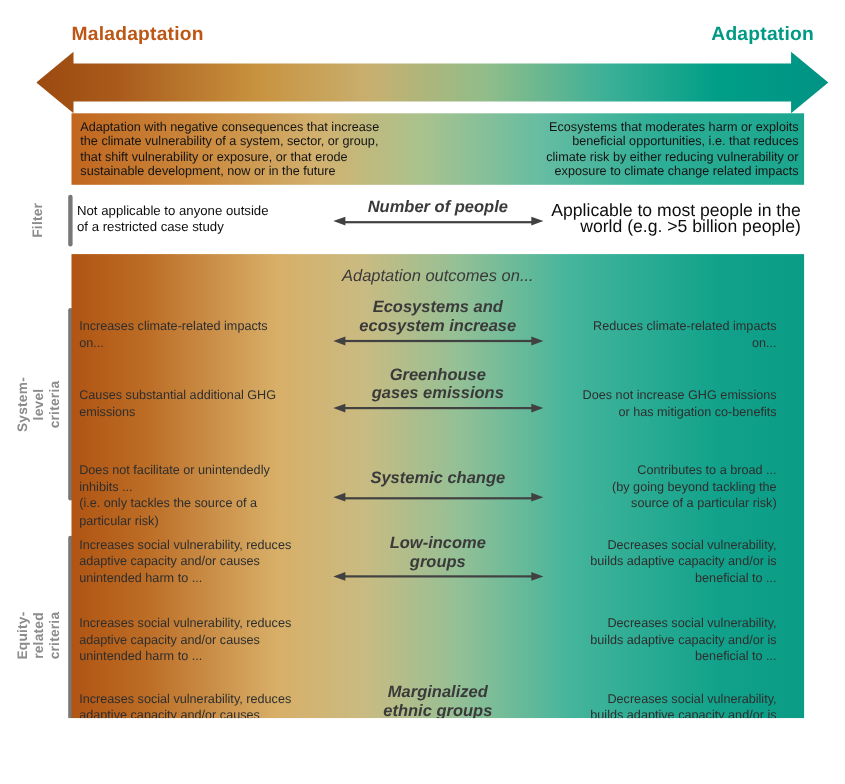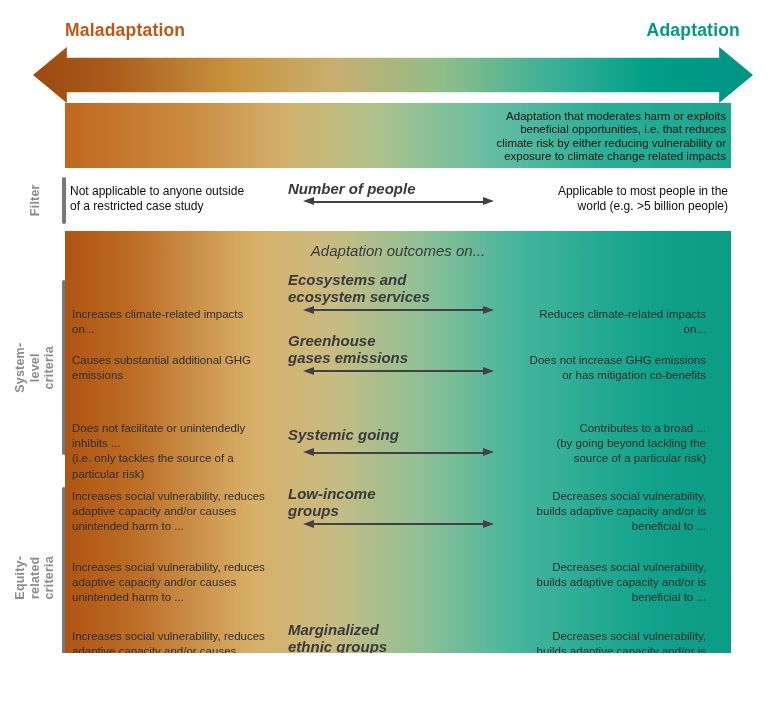--- a/index.html
+++ b/index.html
@@ -90,6 +90,10 @@
   <div id="scale-arrow"></div>
 
   <div id="defs-strip">
+    <div class="def-text" id="def-left">Adaptation with negative consequences that increase
+the climate vulnerability of a system, sector, or group,
+that shift vulnerability or exposure, or that erode
+sustainable development, now or in the future</div>
     <div class="def-text" id="def-right">Adaptation that moderates harm or exploits
 beneficial opportunities, i.e. that reduces
 climate risk by either reducing vulnerability or

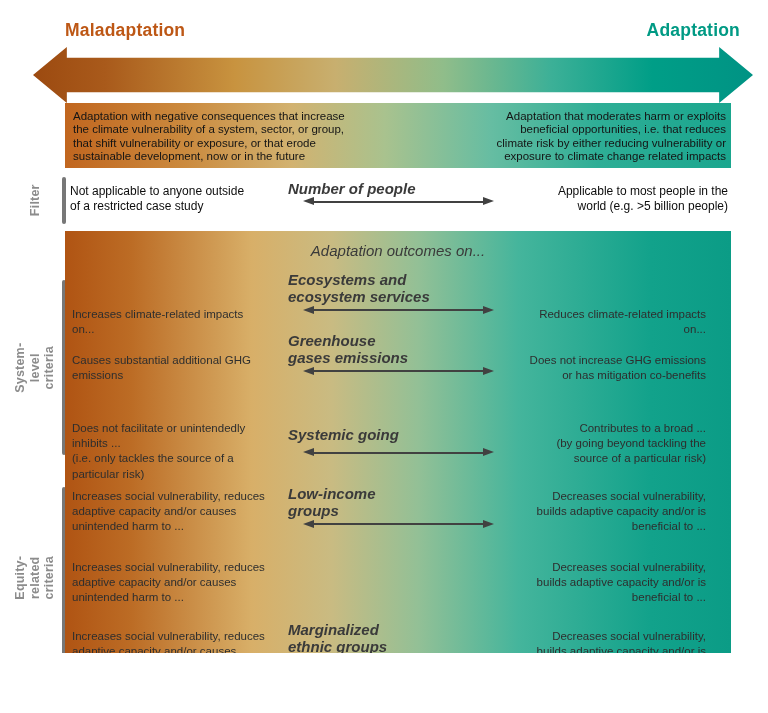--- a/index.html
+++ b/index.html
@@ -94,7 +94,7 @@
 the climate vulnerability of a system, sector, or group,
 that shift vulnerability or exposure, or that erode
 sustainable development, now or in the future</div>
-    <div class="def-text" id="def-right">Adaptation that moderates harm or exploits
+    <div class="def-text" id="def-right">Ecosystems that moderates harm or exploits
 beneficial opportunities, i.e. that reduces
 climate risk by either reducing vulnerability or
 exposure to climate change related impacts</div>

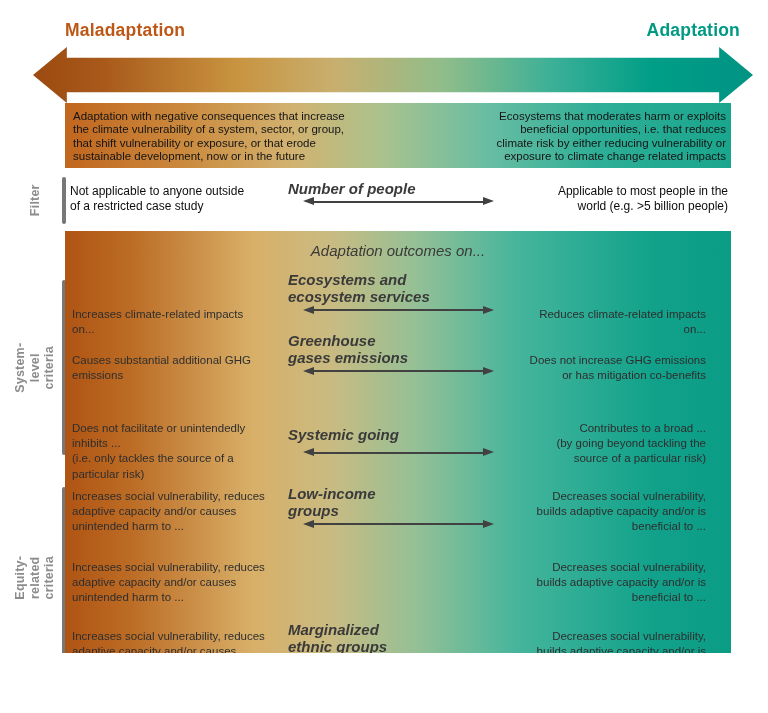--- a/index.html
+++ b/index.html
@@ -42,7 +42,7 @@
   #filter-center .clabel { margin:0 auto; }
   #filter-center .darrow { margin:3px auto 0; }
 
-  .clabel { font-size:15px; font-weight:bold; font-style:italic; color:#3a3a3a; line-height:16.5px; white-space:pre-line; width:220px; }
+  .clabel { font-size:15px; font-weight:bold; font-style:italic; color:#3a3a3a; line-height:16.5px; text-align:center; white-space:pre-line; width:220px; }
 
   
   .darrow { position:relative; width:171px; height:2px; background:#414141; }

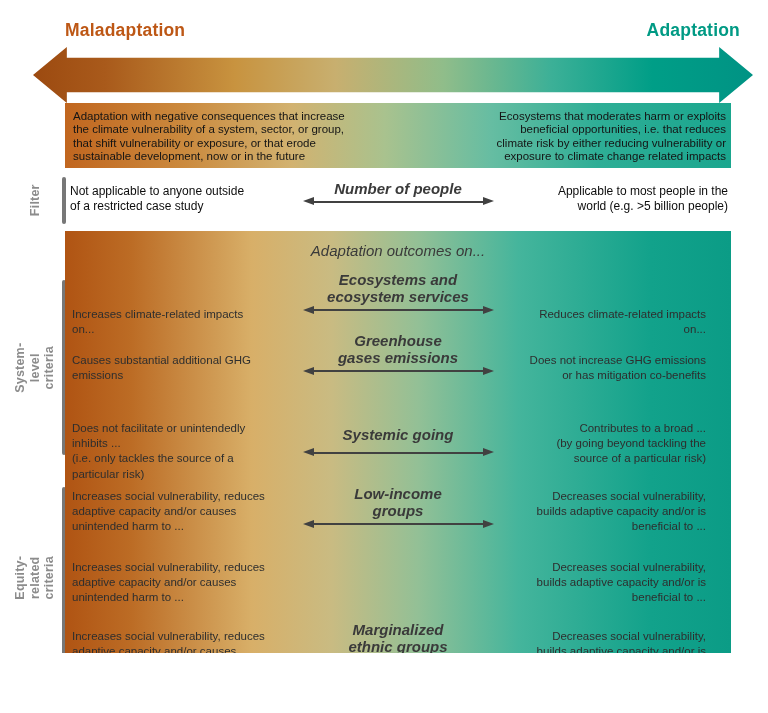--- a/index.html
+++ b/index.html
@@ -37,7 +37,7 @@
   #filter-bar { left:62px; top:177px; height:47px; }
 
   #filter-left { position:absolute; left:70px; top:184px; width:240px; font-size:12px; line-height:15px; color:#0d0d0d; white-space:pre-line; }
-  #filter-right { position:absolute; right:40px; top:184px; width:250px; font-size:12px; line-height:15px; color:#0d0d0d; text-align:right; white-space:pre-line; }
+  #filter-right { position:absolute; right:40px; top:184px; width:250px; font-size:16px; line-height:15px; color:#0d0d0d; text-align:right; white-space:pre-line; }
   #filter-center { position:absolute; left:65px; top:181px; width:666px; }
   #filter-center .clabel { margin:0 auto; }
   #filter-center .darrow { margin:3px auto 0; }

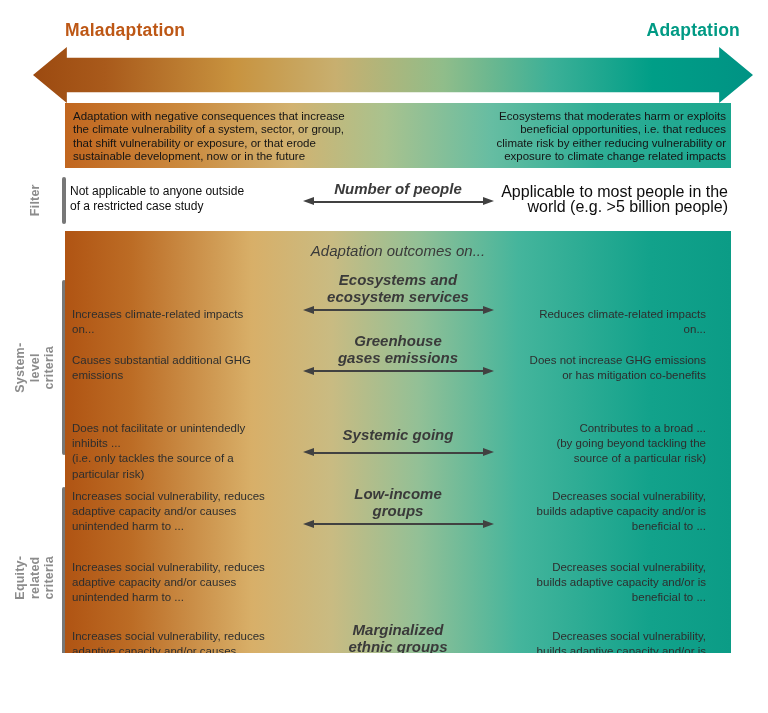--- a/index.html
+++ b/index.html
@@ -132,7 +132,7 @@
 on...</div>
       <div class="cc">
         <div class="clabel">Ecosystems and
-ecosystem services</div>
+ecosystem increase</div>
         <div class="darrow"></div>
       </div>
       <div class="sd rt">Reduces climate-related impacts

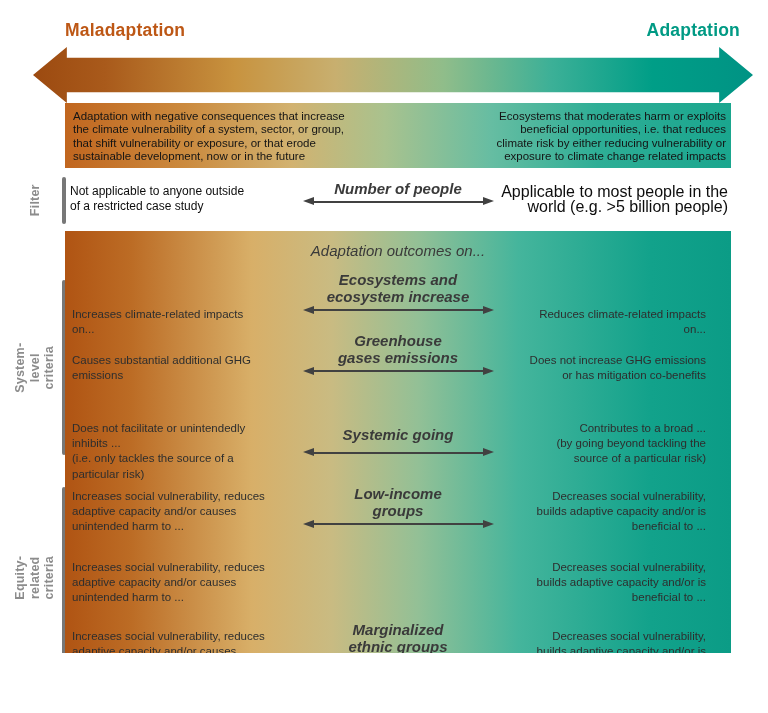--- a/index.html
+++ b/index.html
@@ -66,7 +66,7 @@
   .row .cc { position:absolute; left:50%; transform:translateX(-50%); display:flex; flex-direction:column; align-items:center; }
   .row .darrow { margin-top:4px; }
 
-  .r1{top:41px}  .r1 .sd{top:35px}
+  .r1{top:41px}  .r1 .sd{top:18px}
   .r2{top:102px} .r2 .sd{top:20px}
   .r3{top:190px} .r3 .sd{top:0}   .r3 .clabel{margin-top:6px} .r3 .darrow{margin-top:8px}
   .r4{top:255px} .r4 .sd{top:3px}

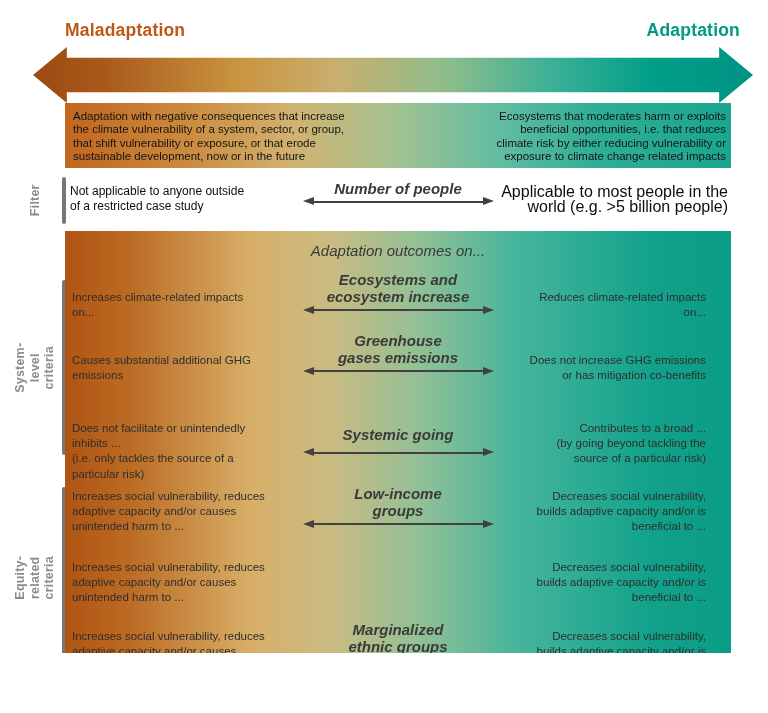--- a/index.html
+++ b/index.html
@@ -157,7 +157,7 @@
 (i.e. only tackles the source of a
 particular risk)</div>
       <div class="cc">
-        <div class="clabel">Systemic going</div>
+        <div class="clabel">Systemic change</div>
         <div class="darrow"></div>
       </div>
       <div class="sd rt">Contributes to a broad ...

